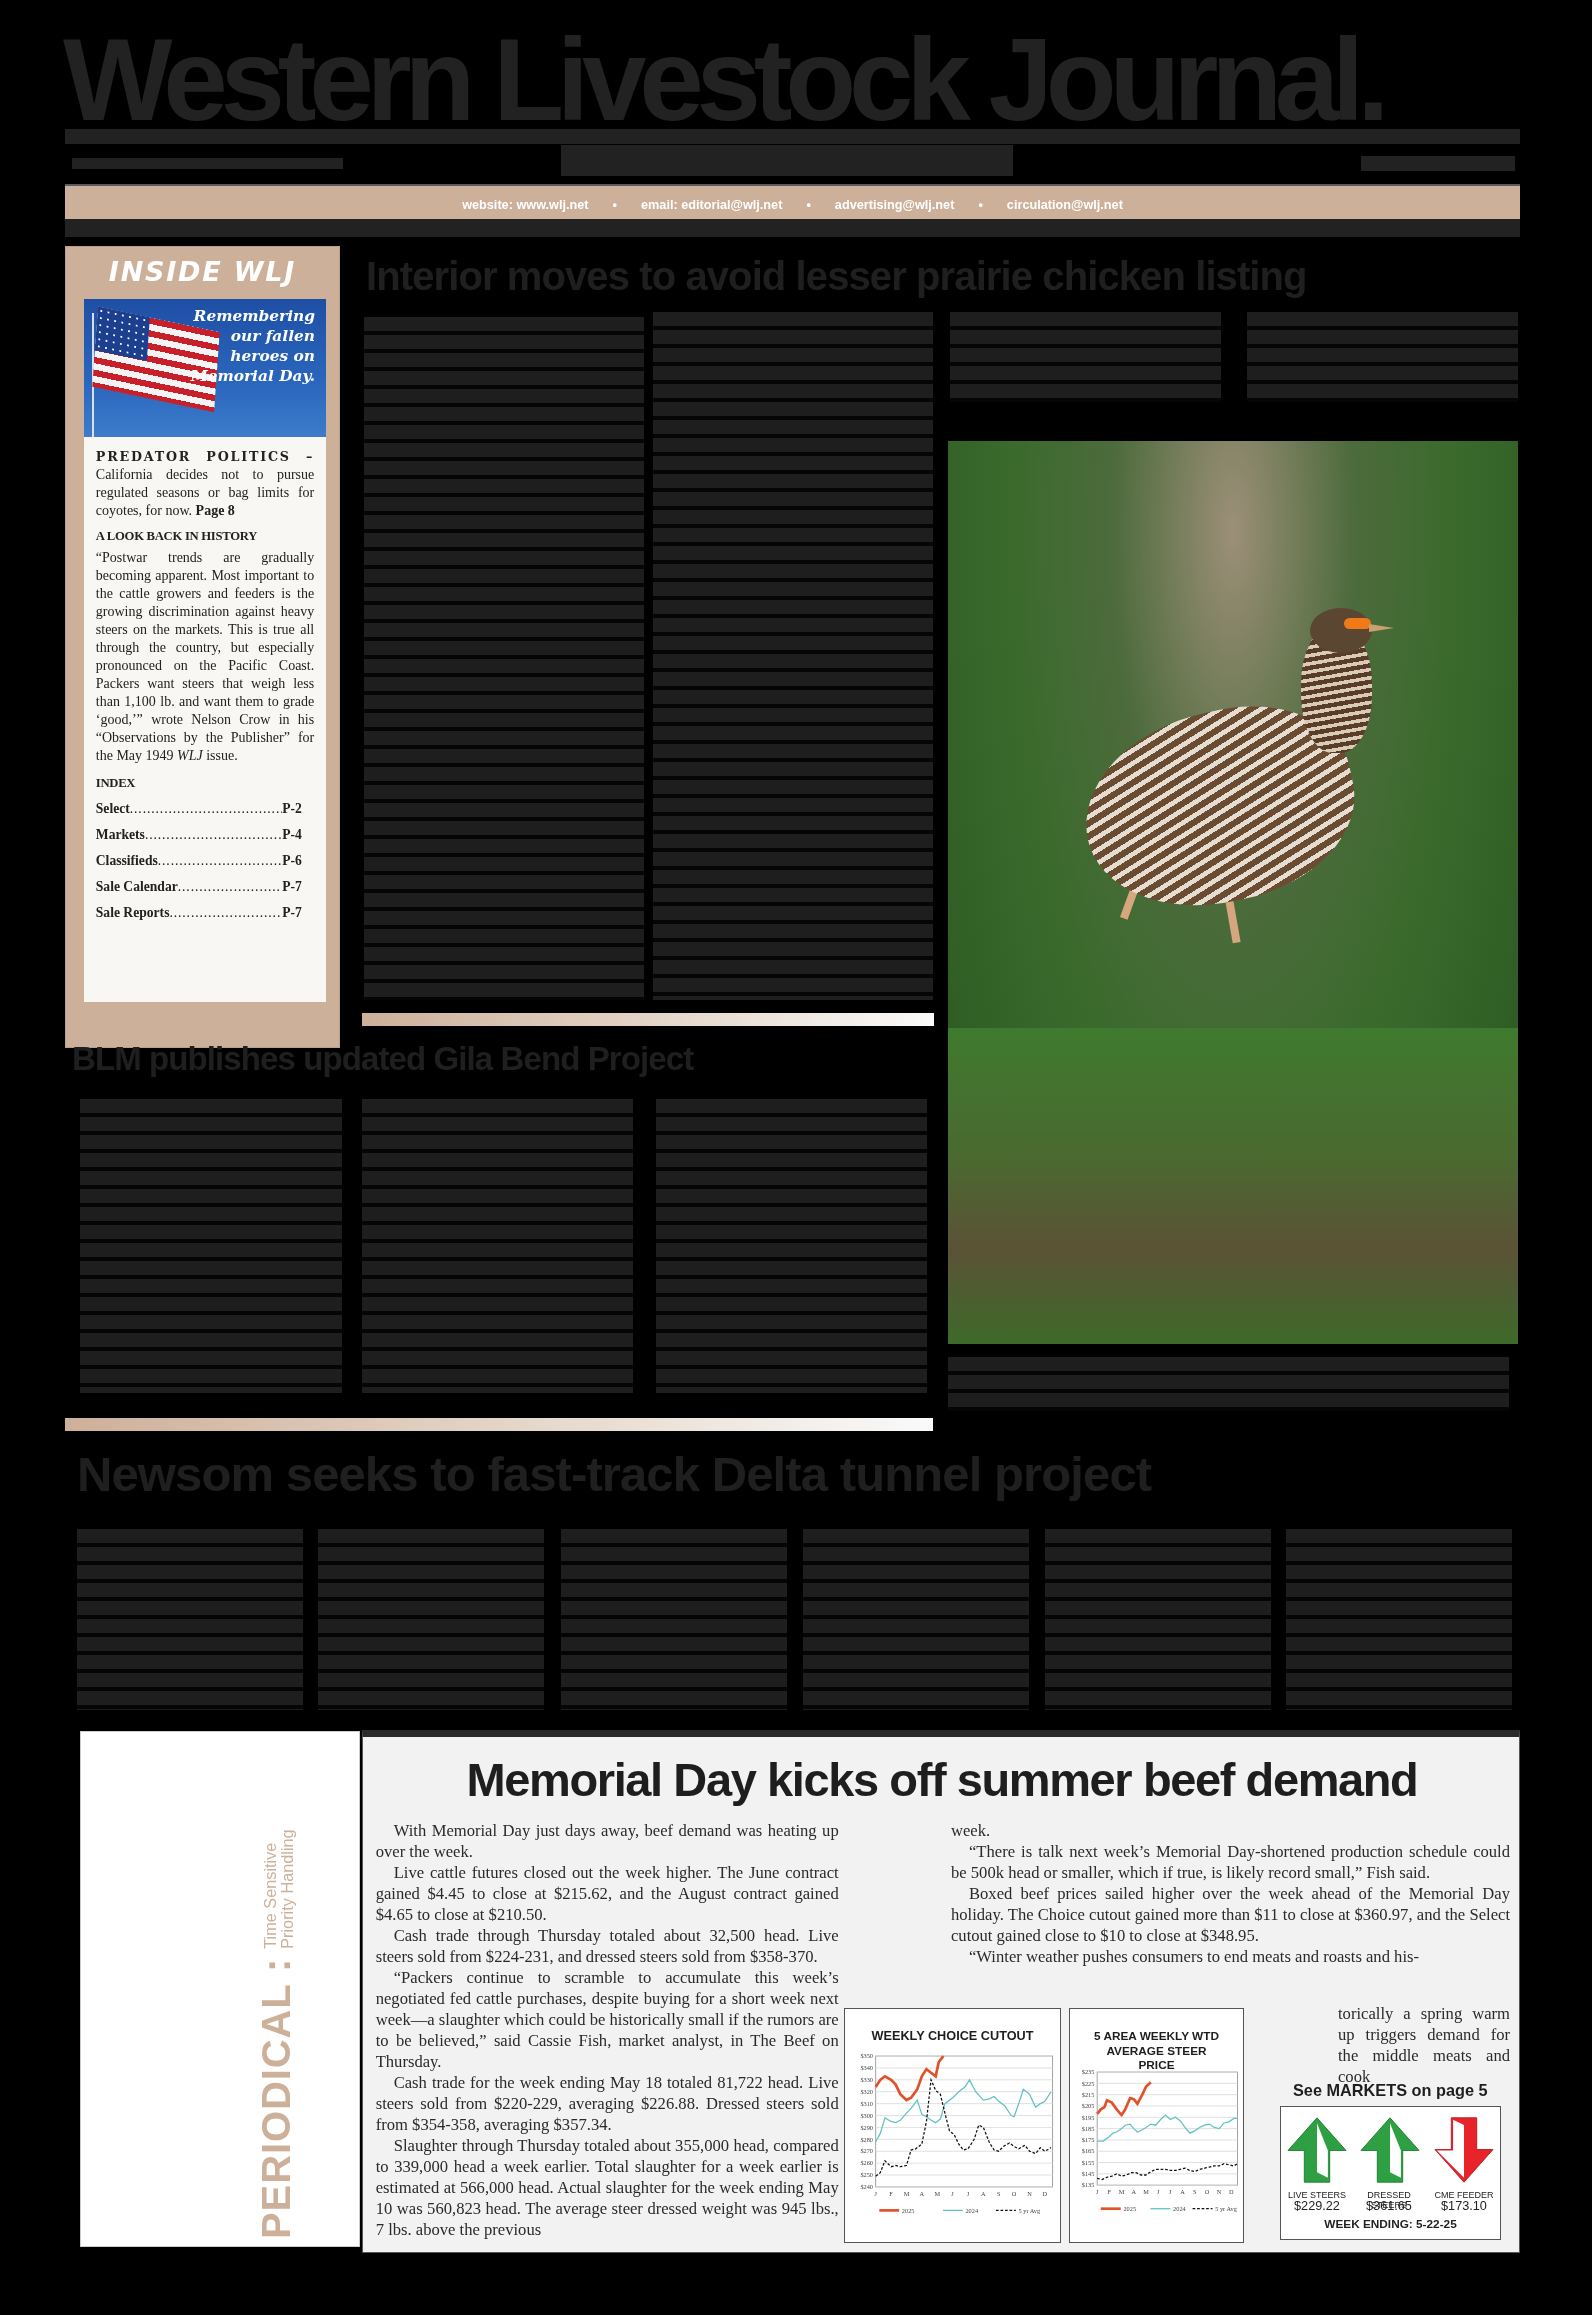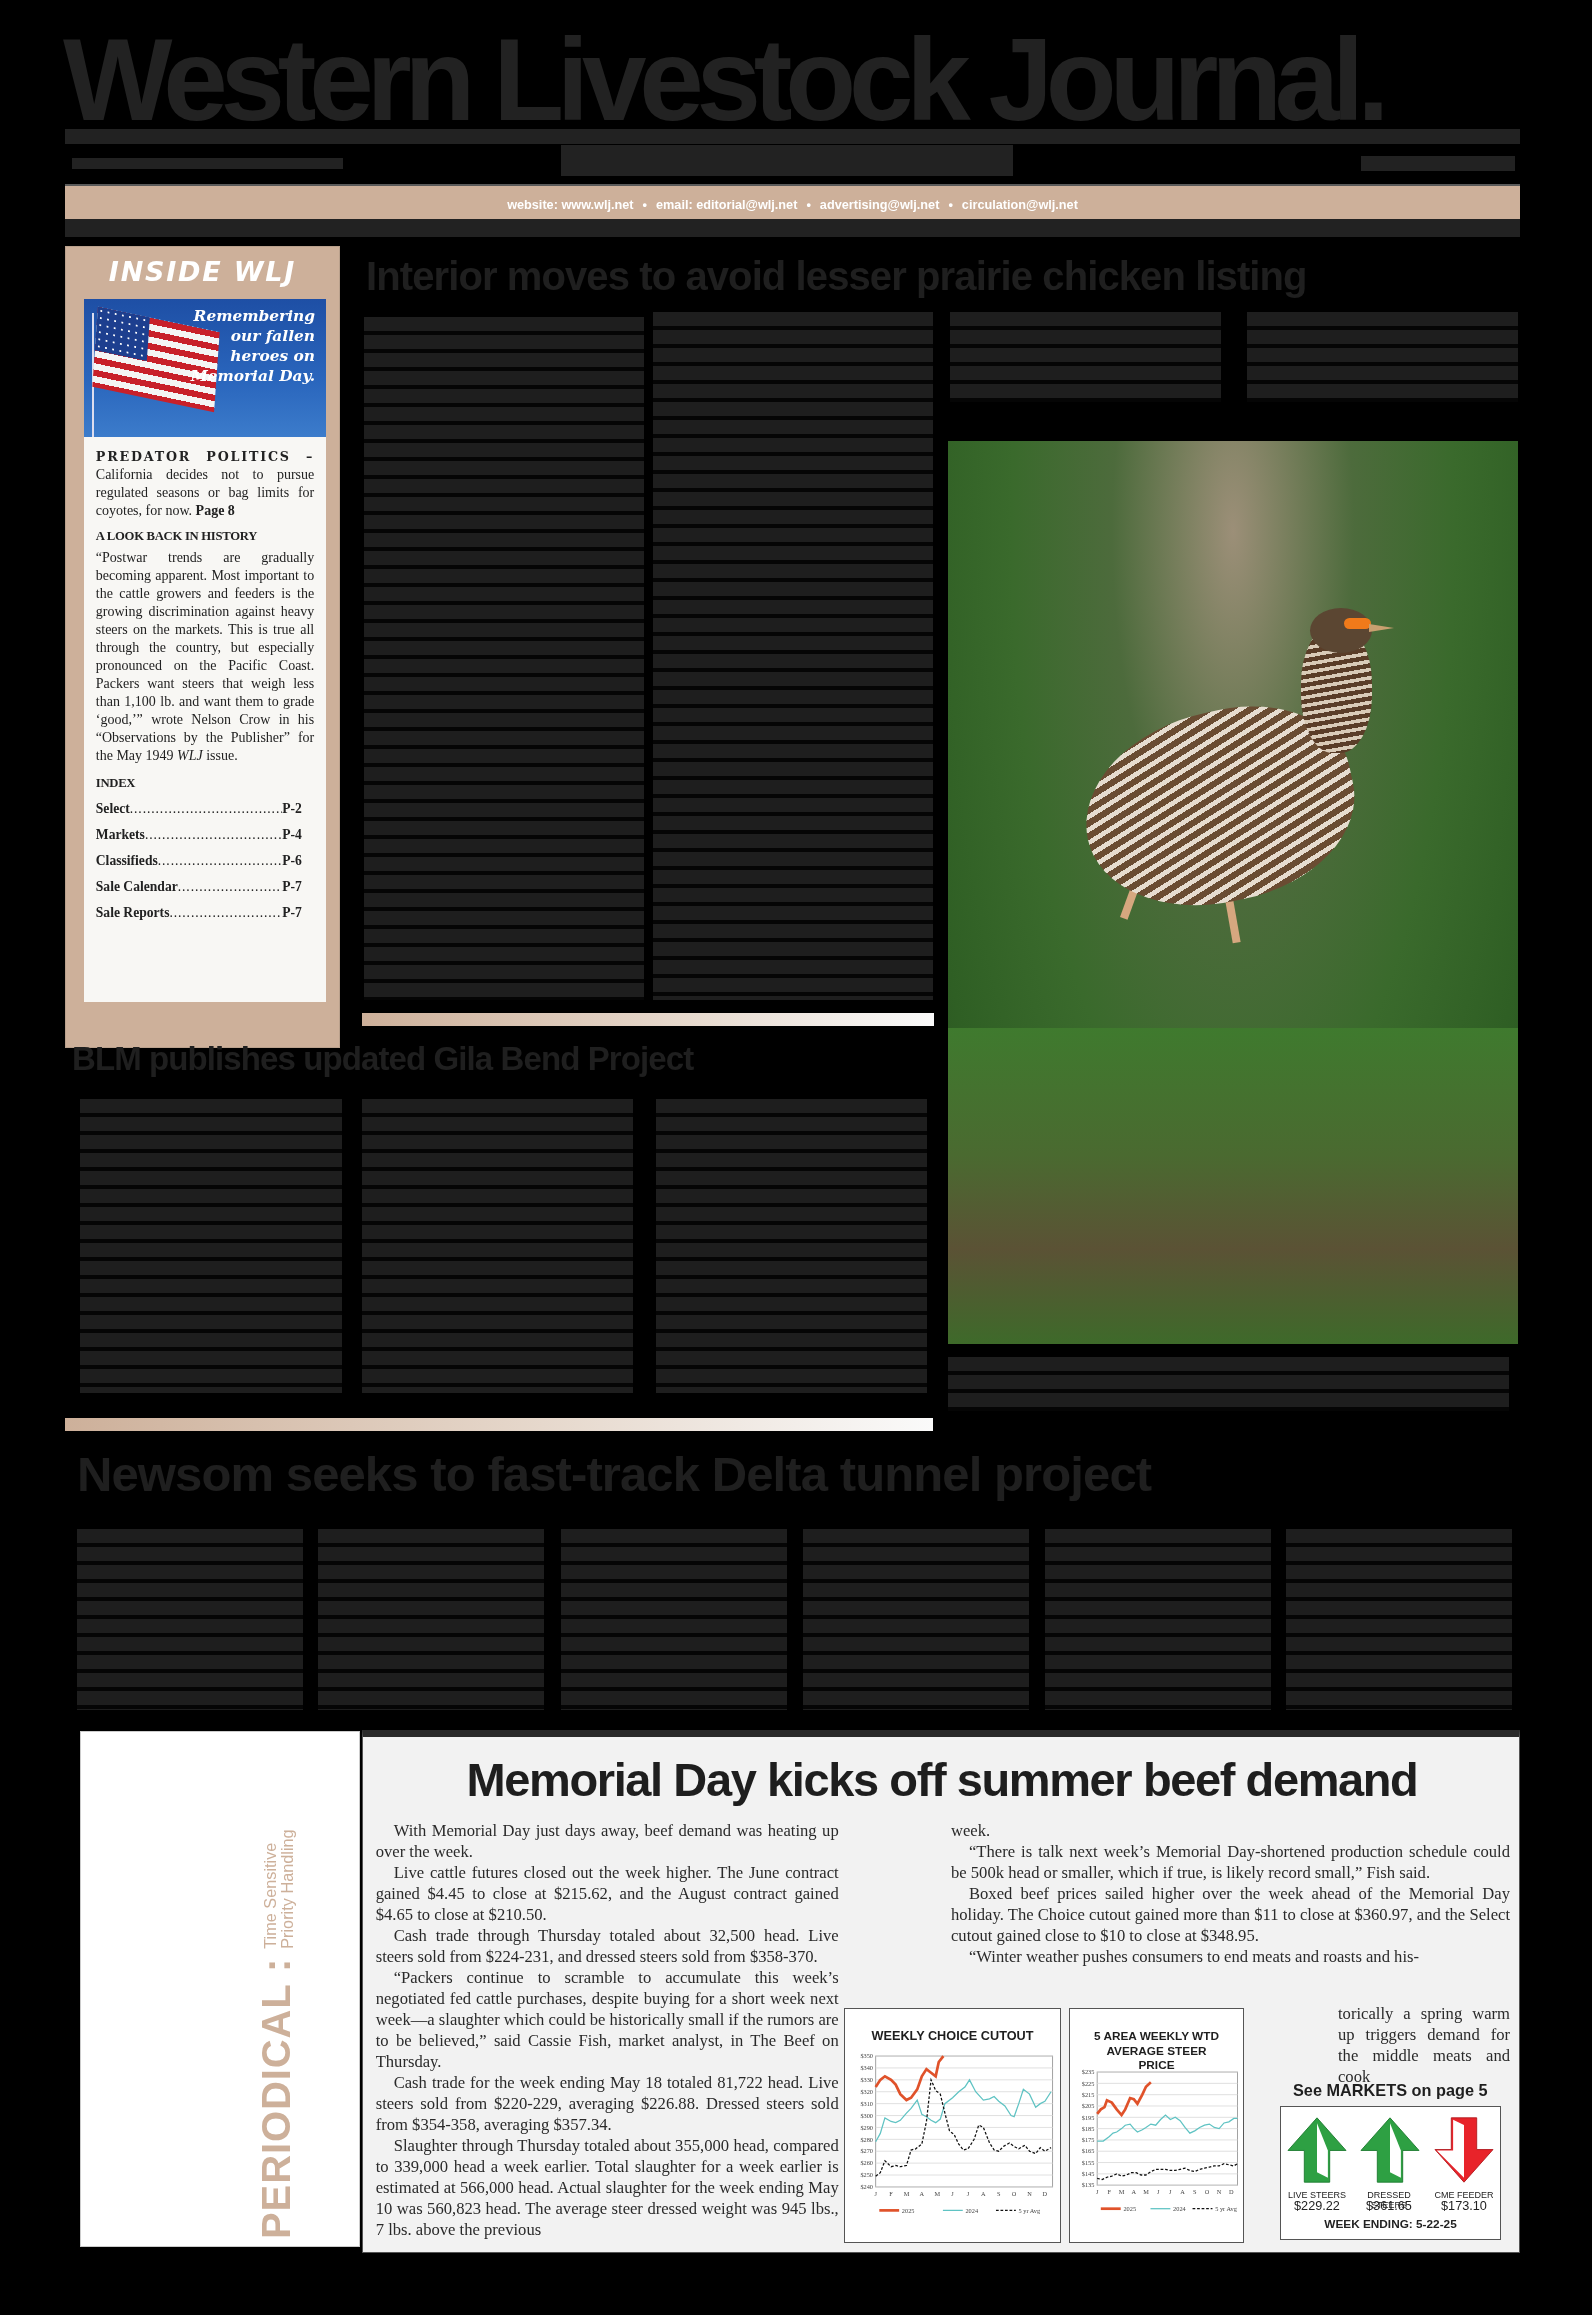--- a/index.html
+++ b/index.html
@@ -14,7 +14,7 @@
   .contact-bar { left: 65px; top: 184px; width: 1455px; height: 42px; background: #cdb09a;
     border-top: 2.7px solid #5a5a5a; border-bottom: 2.7px solid #3a3030;
     display: flex; align-items: center; justify-content: center;
-    font-family: "Liberation Sans", sans-serif; font-size: 12.7px; color: #fff; font-weight: bold; gap: 9px; }
+    font-family: "Liberation Sans", sans-serif; font-size: 12.7px; color: #fff; font-weight: bold; gap: 24px; }
   .contact-bar .sep { color: #fff; }
   
   .inside { left: 65px; top: 246px; width: 275px; height: 802px; background: #cdb09a; border: 1.8px solid #b9a08c; }

